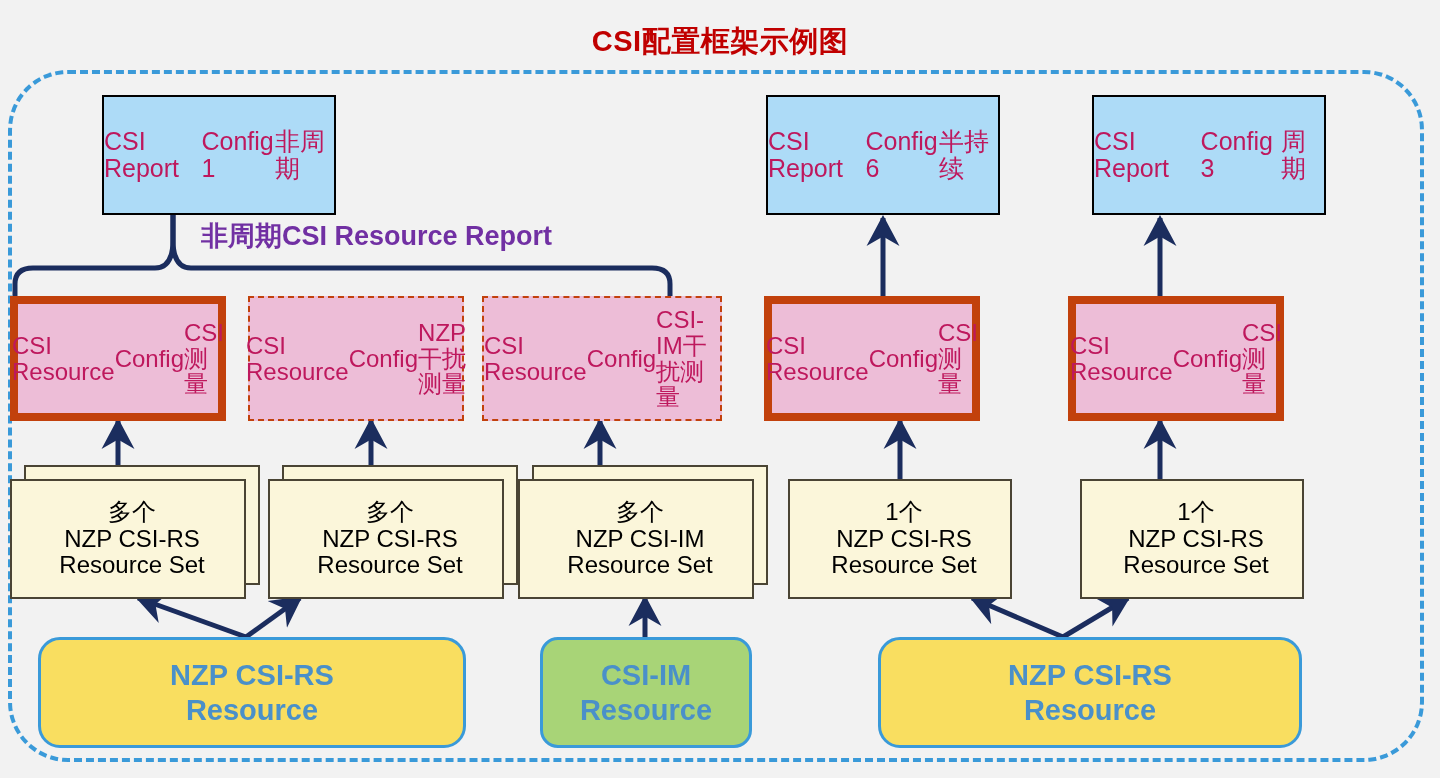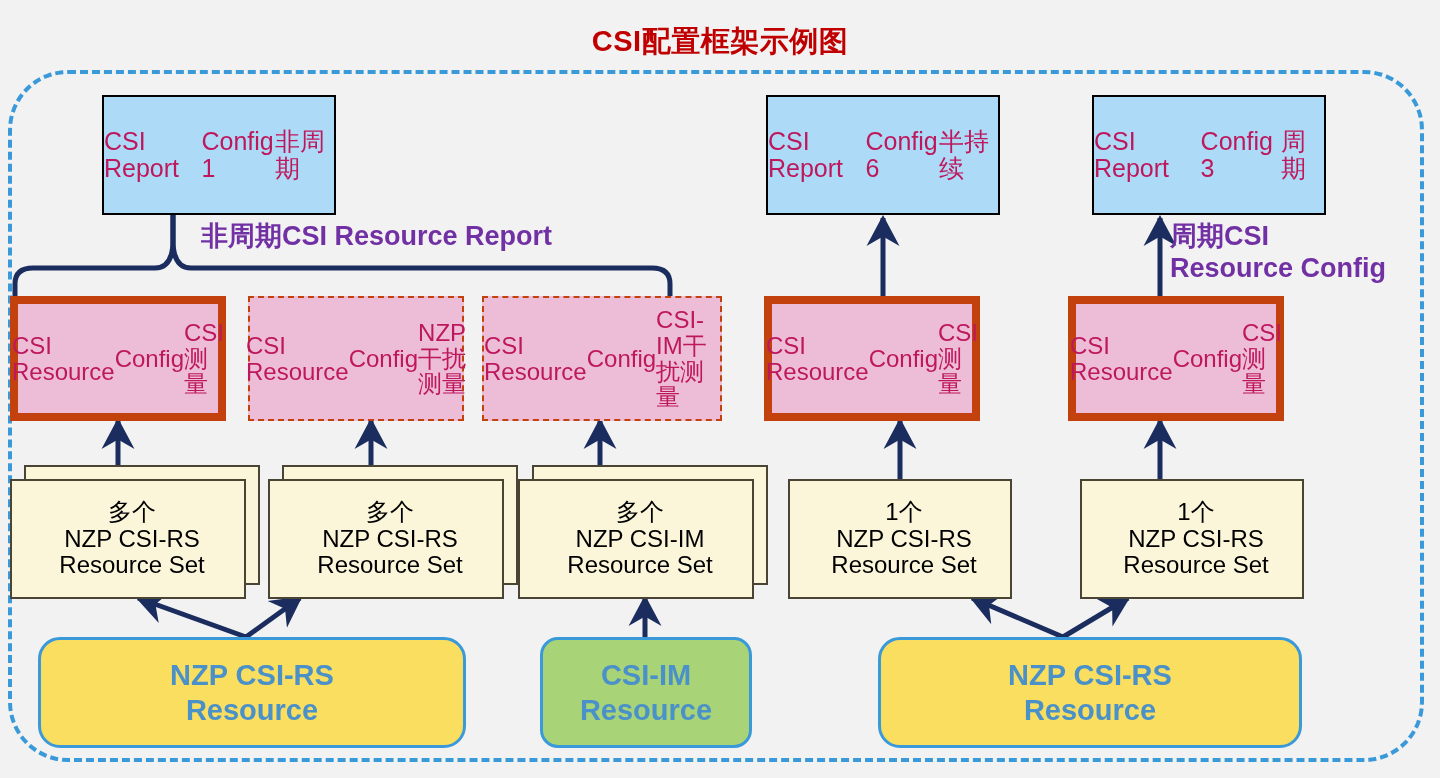--- a/index.html
+++ b/index.html
@@ -200,8 +200,6 @@
 
   <div class="purple-label" style="left:201px; top:221px;">非周期CSI Resource Report</div>
 
-  <div class="purple-label" style="left:1170px; top:221px; text-align:left;">周期CSI
-Resource Config</div>
 
   <div class="box rescfg-box" style="left:10px; top:296px; width:216px; height:125px;">
     <div>CSI Resource</div>

